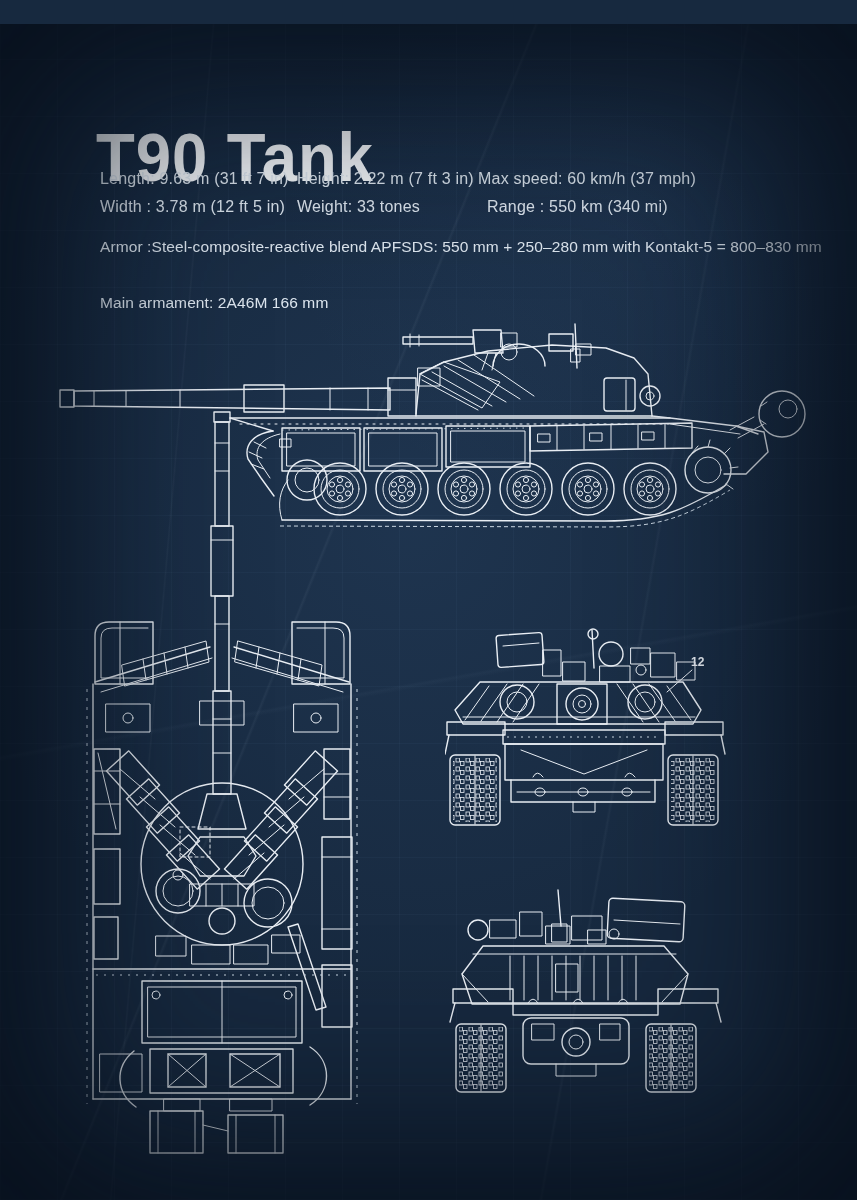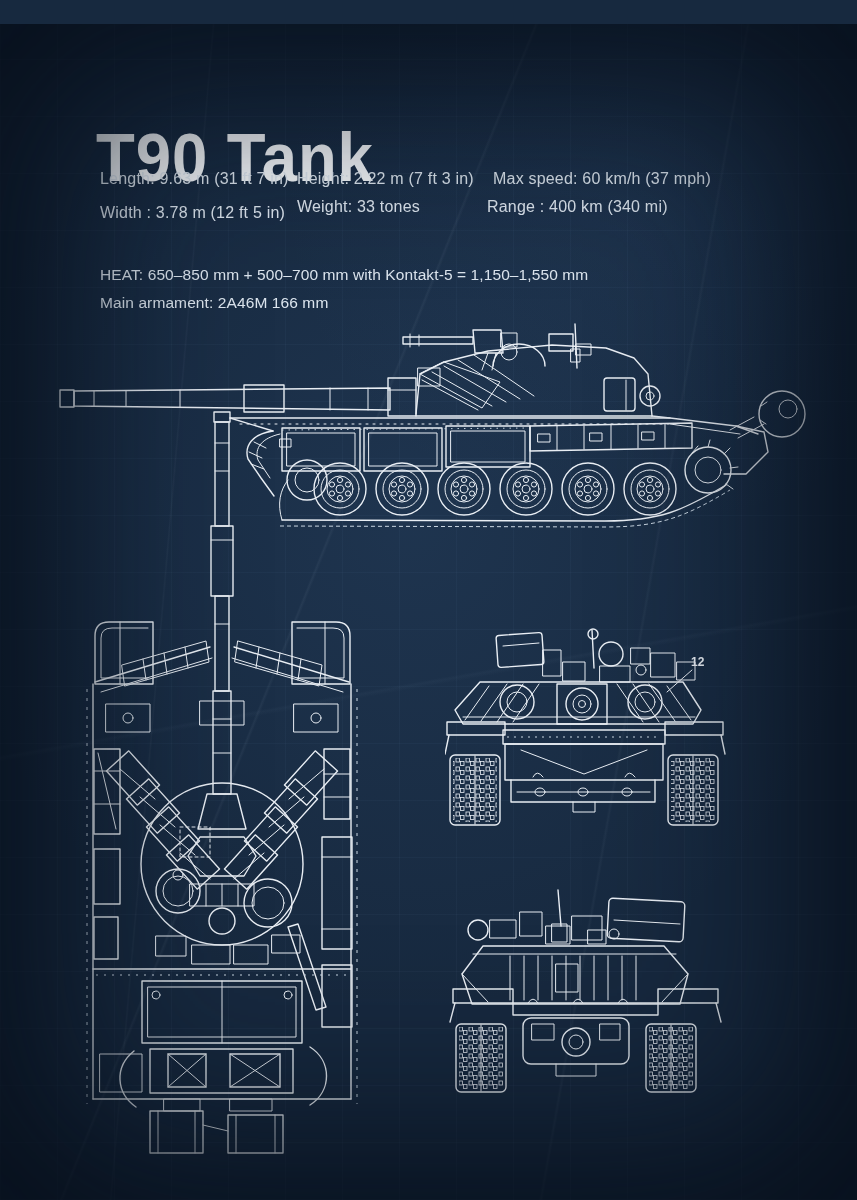--- a/index.html
+++ b/index.html
@@ -78,7 +78,7 @@
   <span class="spec" style="left:100px;top:180px">Width : 3.78 m (12 ft 5 in)</span>
   <span class="spec" style="left:297px;top:146px">Height: 2.22 m (7 ft 3 in)</span>
   <span class="spec" style="left:297px;top:174px">Weight: 33 tones</span>
-  <span class="spec" style="left:493px;top:146px">Max speed: 60 km/h (37 mph)</span>
+  <span class="spec" style="left:478px;top:146px">Max speed: 60 km/h (37 mph)</span>
   <span class="spec" style="left:487px;top:174px">Range : 400 km (340 mi)</span>
 
   <span class="armor" style="top:242px">HEAT: 650–850 mm + 500–700 mm with Kontakt-5 = 1,150–1,550 mm</span>

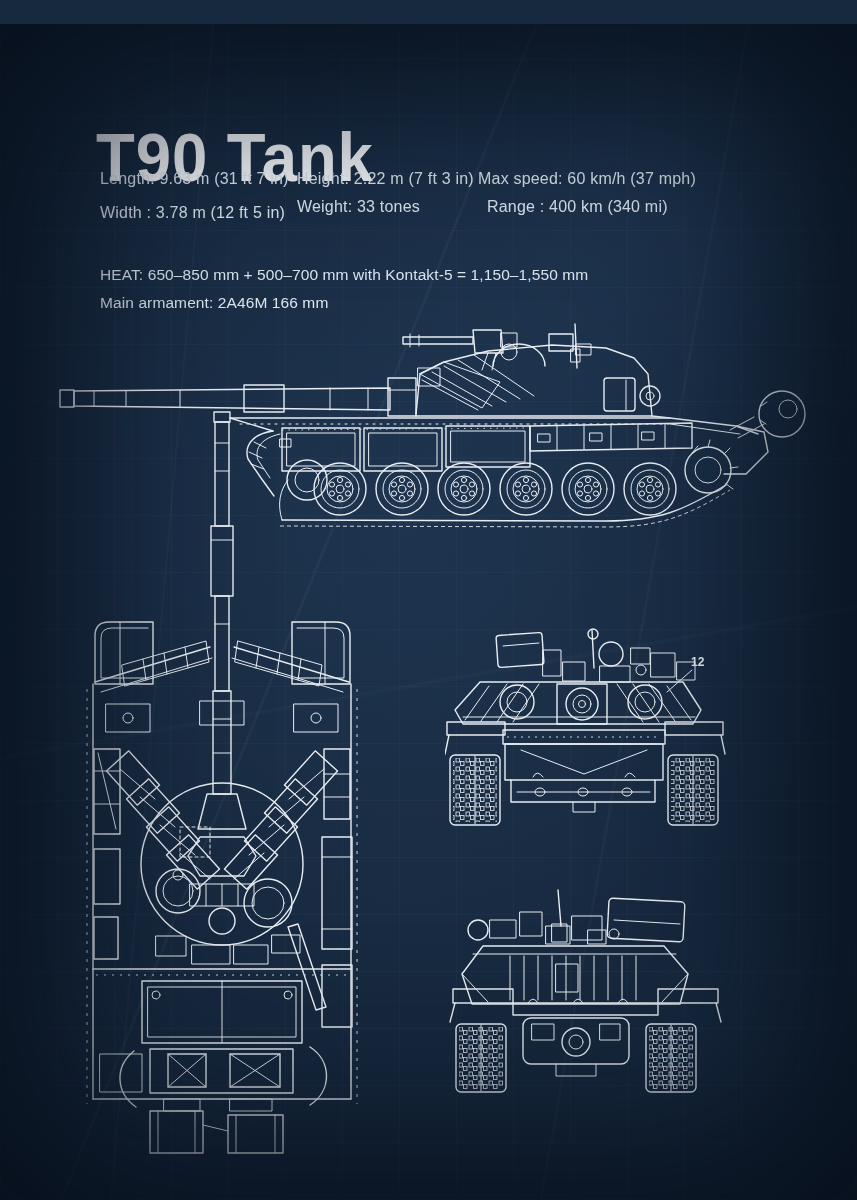--- a/index.html
+++ b/index.html
@@ -75,7 +75,7 @@
   <h1 class="title">T90 Tank</h1>
 
   <span class="spec" style="left:100px;top:146px">Length: 9.63 m (31 ft 7 in)</span>
-  <span class="spec" style="left:100px;top:180px">Width : 3.78 m (12 ft 5 in)</span>
+  <span class="spec" style="left:100px;top:174px">Width : 3.78 m (12 ft 5 in)</span>
   <span class="spec" style="left:297px;top:146px">Height: 2.22 m (7 ft 3 in)</span>
   <span class="spec" style="left:297px;top:174px">Weight: 33 tones</span>
   <span class="spec" style="left:478px;top:146px">Max speed: 60 km/h (37 mph)</span>

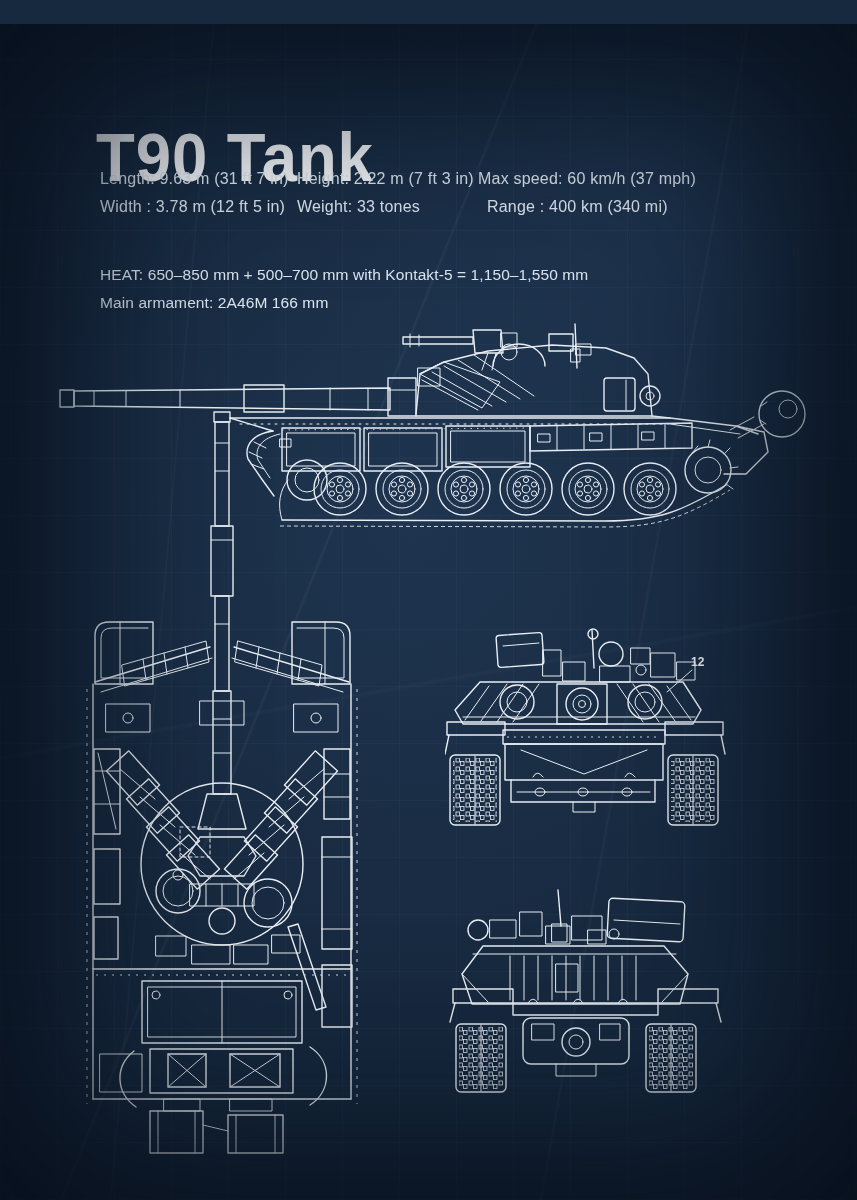--- a/index.html
+++ b/index.html
@@ -79,7 +79,7 @@
   <span class="spec" style="left:297px;top:146px">Height: 2.22 m (7 ft 3 in)</span>
   <span class="spec" style="left:297px;top:174px">Weight: 33 tones</span>
   <span class="spec" style="left:478px;top:146px">Max speed: 60 km/h (37 mph)</span>
-  <span class="spec" style="left:487px;top:174px">Range : 400 km (340 mi)</span>
+  <span class="spec" style="left:487px;top:174px">Range : 550 km (340 mi)</span>
 
   <span class="armor" style="top:242px">HEAT: 650–850 mm + 500–700 mm with Kontakt-5 = 1,150–1,550 mm</span>
   <span class="armor" style="top:270px">Main armament:  2A46M 166 mm</span>

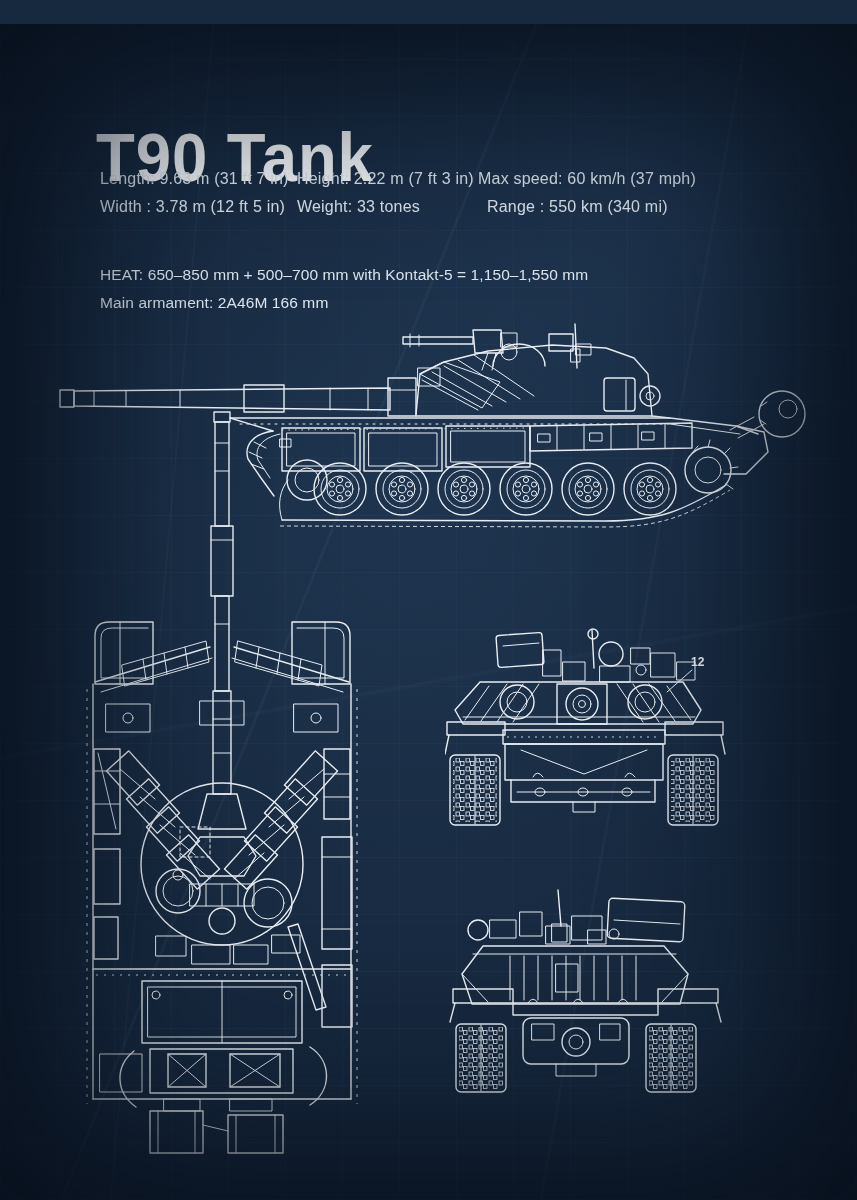--- a/index.html
+++ b/index.html
@@ -81,6 +81,7 @@
   <span class="spec" style="left:478px;top:146px">Max speed: 60 km/h (37 mph)</span>
   <span class="spec" style="left:487px;top:174px">Range : 550 km (340 mi)</span>
 
+  <span class="armor" style="top:214px">Armor :Steel-composite-reactive blend APFSDS: 550 mm + 250–280 mm with Kontakt-5 = 800–830 mm</span>
   <span class="armor" style="top:242px">HEAT: 650–850 mm + 500–700 mm with Kontakt-5 = 1,150–1,550 mm</span>
   <span class="armor" style="top:270px">Main armament:  2A46M 166 mm</span>
 

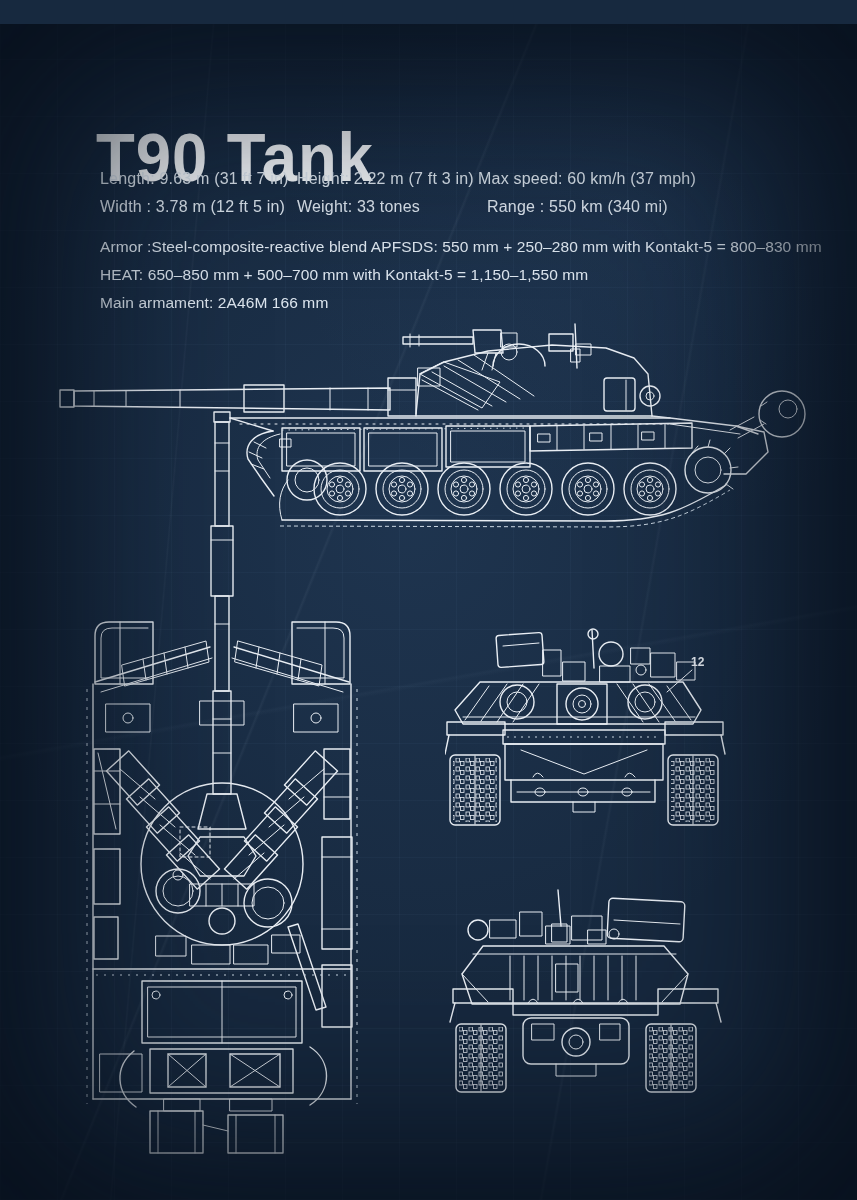--- a/index.html
+++ b/index.html
@@ -82,7 +82,6 @@
   <span class="spec" style="left:487px;top:174px">Range : 550 km (340 mi)</span>
 
   <span class="armor" style="top:214px">Armor :Steel-composite-reactive blend APFSDS: 550 mm + 250–280 mm with Kontakt-5 = 800–830 mm</span>
-  <span class="armor" style="top:242px">HEAT: 650–850 mm + 500–700 mm with Kontakt-5 = 1,150–1,550 mm</span>
   <span class="armor" style="top:270px">Main armament:  2A46M 166 mm</span>
 
   <svg class="view" style="left:30px;top:298px" width="780" height="218" viewBox="0 0 780 218">

